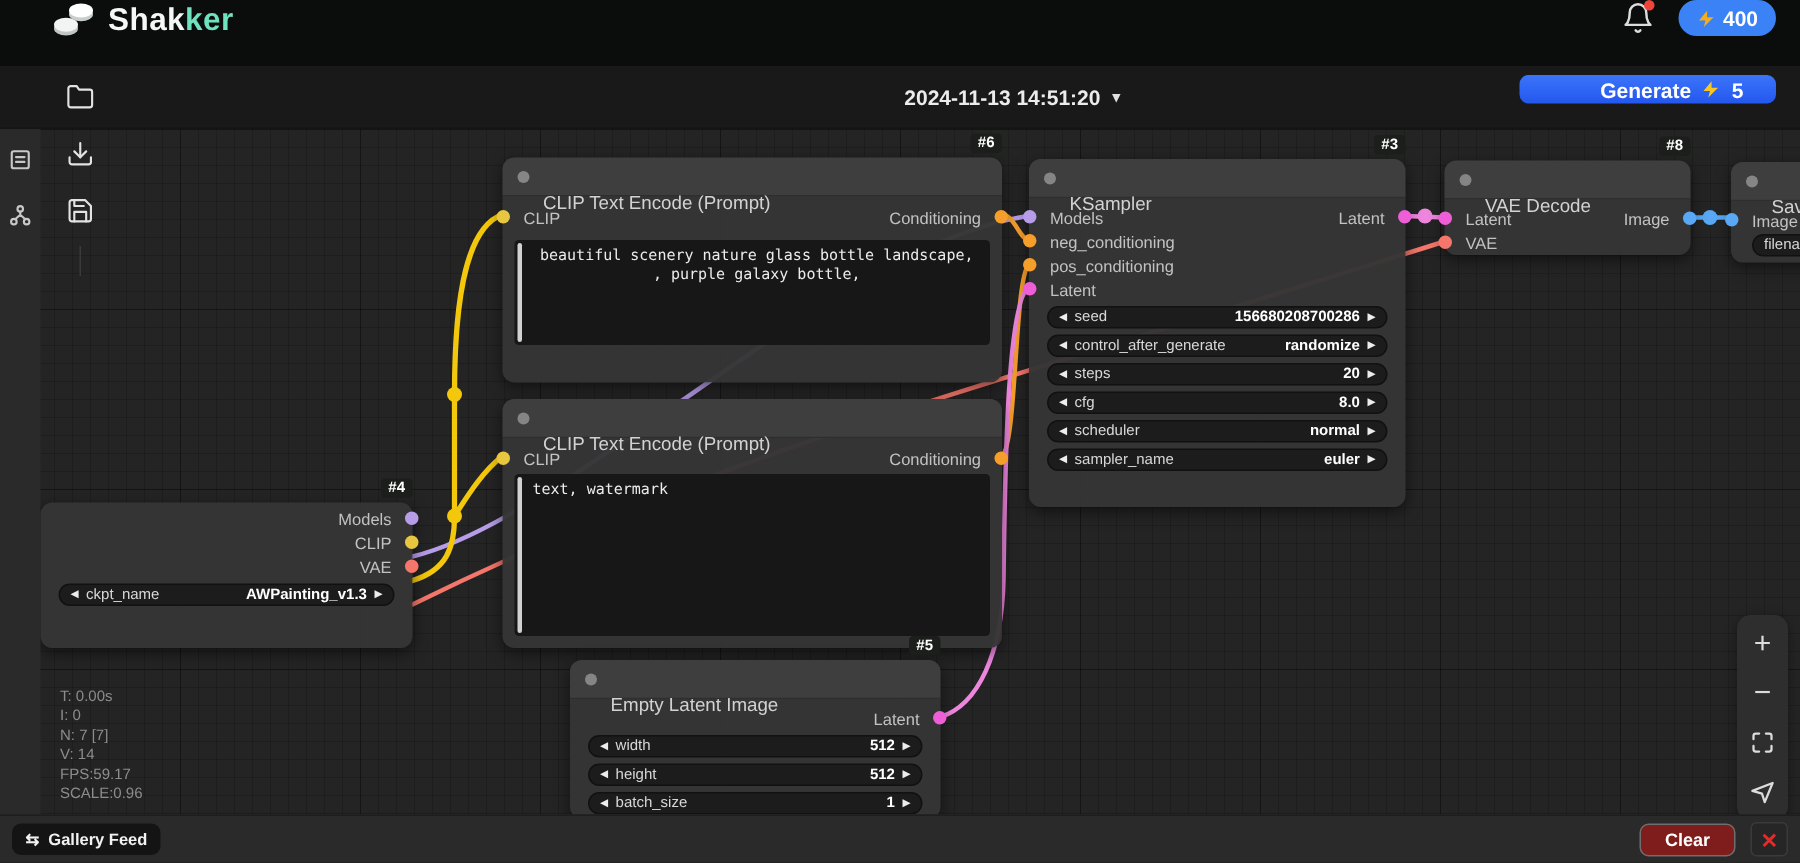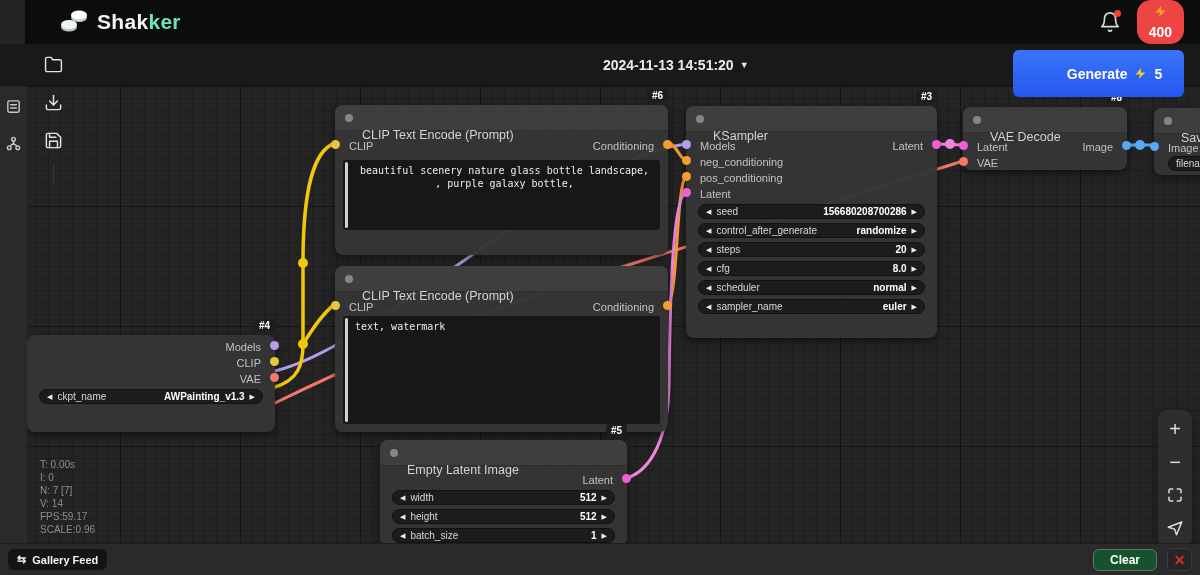--- a/index.html
+++ b/index.html
@@ -12,7 +12,7 @@
   }
   
   .header{position:absolute;top:0;left:0;right:0;height:44px;background:#0a0d0c;
-    display:flex;align-items:center;padding:0 16px;z-index:20;margin-left:25px;}
+    display:flex;align-items:flex-start;padding:0 16px;z-index:20;}
   .logo{display:flex;align-items:center;gap:8px;margin-left:18px;}
   .logo-text{font-size:21px;font-weight:bold;letter-spacing:.3px;}
   .logo-text .w{color:#f5f6f6;} .logo-text .g{color:#6fe2c0;}

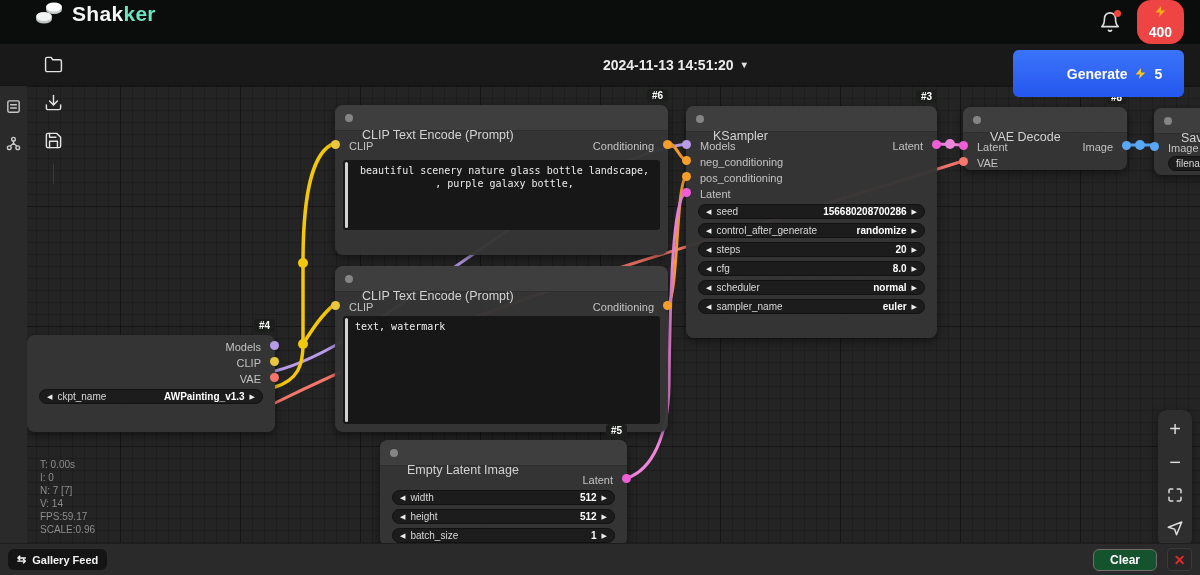--- a/index.html
+++ b/index.html
@@ -19,8 +19,8 @@
   .header-right{margin-left:auto;display:flex;align-items:center;gap:16px;}
   .bell-wrap{position:relative;width:22px;height:22px;}
   .bell-dot{position:absolute;top:-1px;right:0;width:7px;height:7px;border-radius:50%;background:#f04438;}
-  .credits-pill{display:flex;align-items:center;gap:5px;background:#ef4444;border-radius:14px;
-    padding:4px 12px;color:#fff;font-weight:bold;font-size:14px;flex-direction:column;}
+  .credits-pill{display:flex;align-items:center;gap:5px;background:#3b82f6;border-radius:14px;
+    padding:4px 12px;color:#fff;font-weight:bold;font-size:14px;}
   
   .toolbar{position:absolute;top:44px;left:0;right:0;height:42px;background:#191919;
     display:flex;align-items:center;padding:0 12px;z-index:19;border-bottom:1px solid #141414;}

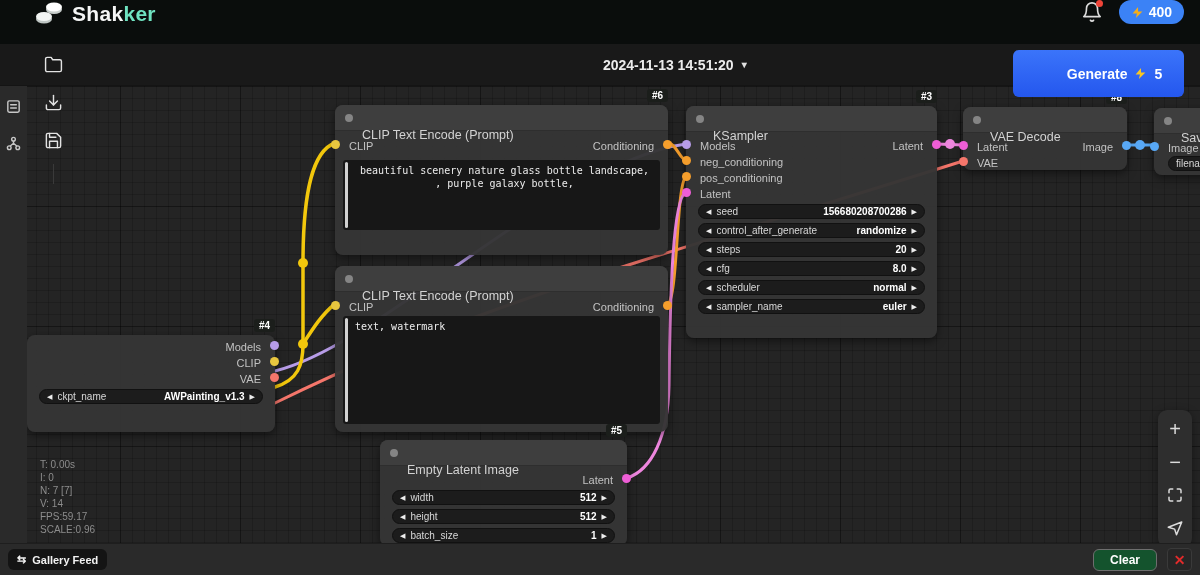--- a/index.html
+++ b/index.html
@@ -32,7 +32,7 @@
   .timestamp{position:absolute;left:50%;transform:translateX(2%);display:flex;align-items:center;gap:8px;
     color:#ececec;font-size:14px;font-weight:bold;}
   .caret{font-size:10px;color:#e0e0e0;}
-  .generate-btn{position:absolute;right:16px;top:6px;height:47px;width:171px;border-radius:6px;
+  .generate-btn{position:absolute;right:16px;top:6px;height:19px;width:171px;border-radius:6px;
     background:linear-gradient(180deg,#3b74fa,#2457ee);display:flex;align-items:center;justify-content:center;
     gap:7px;color:#fff;font-size:14px;font-weight:bold;cursor:pointer;padding-left:32px;}
   

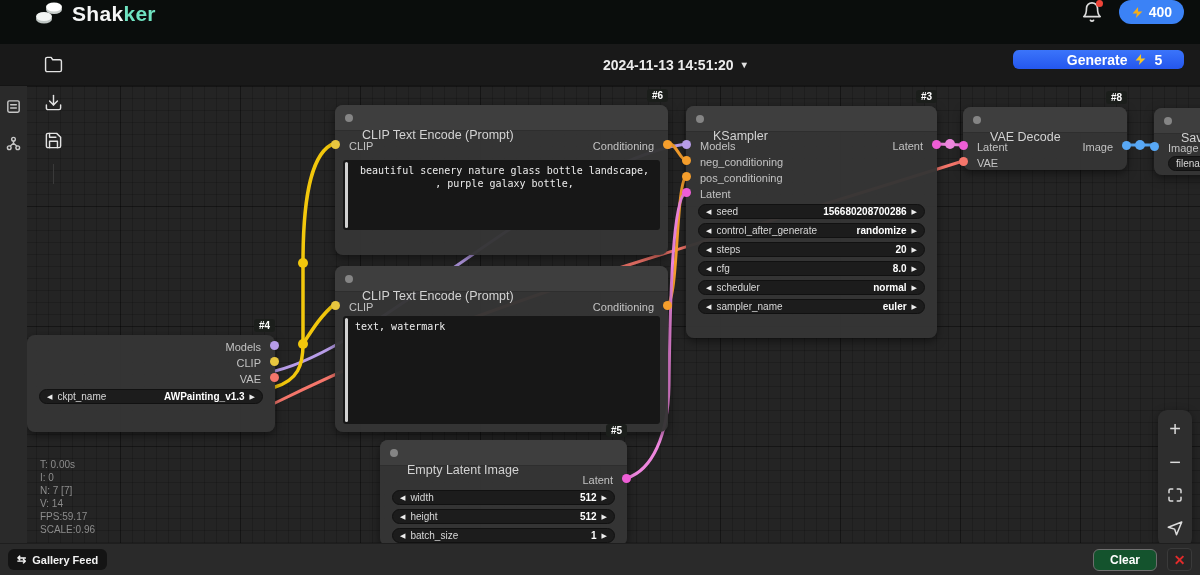--- a/index.html
+++ b/index.html
@@ -85,7 +85,7 @@
   .resize-btn{display:flex;align-items:center;gap:6px;background:#141414;border-radius:6px;padding:4px 9px;
     color:#f2f2f2;font-size:11px;font-weight:bold;cursor:pointer;}
   .br-right{display:flex;align-items:center;gap:10px;}
-  .clear-btn{background:#14532d;border:1px solid #6e6e6e;border-radius:6px;padding:3px 16px;color:#fff;
+  .clear-btn{background:#7f1d1d;border:1px solid #6e6e6e;border-radius:6px;padding:3px 16px;color:#fff;
     font-size:12px;font-weight:bold;cursor:pointer;}
   .close-btn{width:25px;height:23px;background:#262626;border:1px solid #3a3a3a;border-radius:4px;
     color:#e22b2b;font-size:14px;font-weight:bold;display:flex;align-items:center;justify-content:center;cursor:pointer;}

